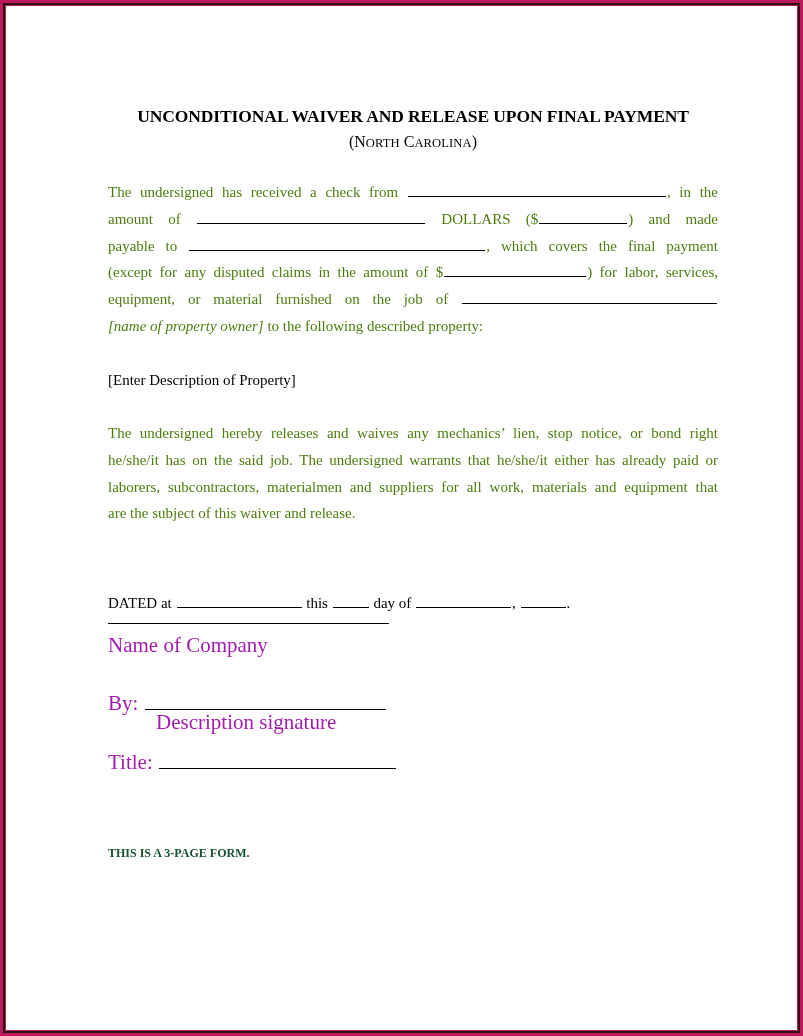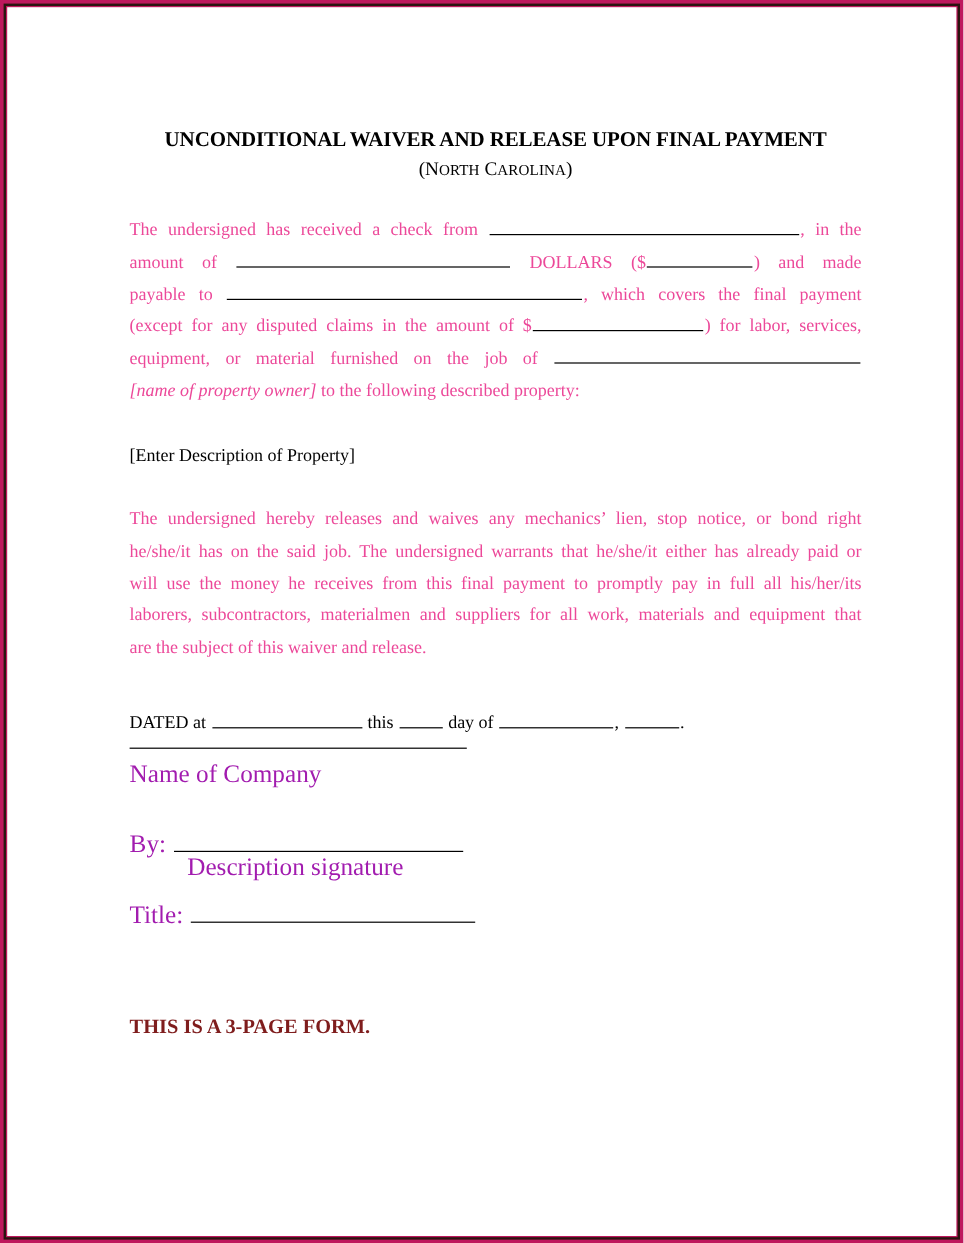--- a/index.html
+++ b/index.html
@@ -78,7 +78,7 @@
     width: 610px;
     font-size: 15px;
     line-height: 26.8px;
-    color: #ec4899;
+    color: #4d7c0f;
     text-align: justify;
     text-justify: inter-word;
   }

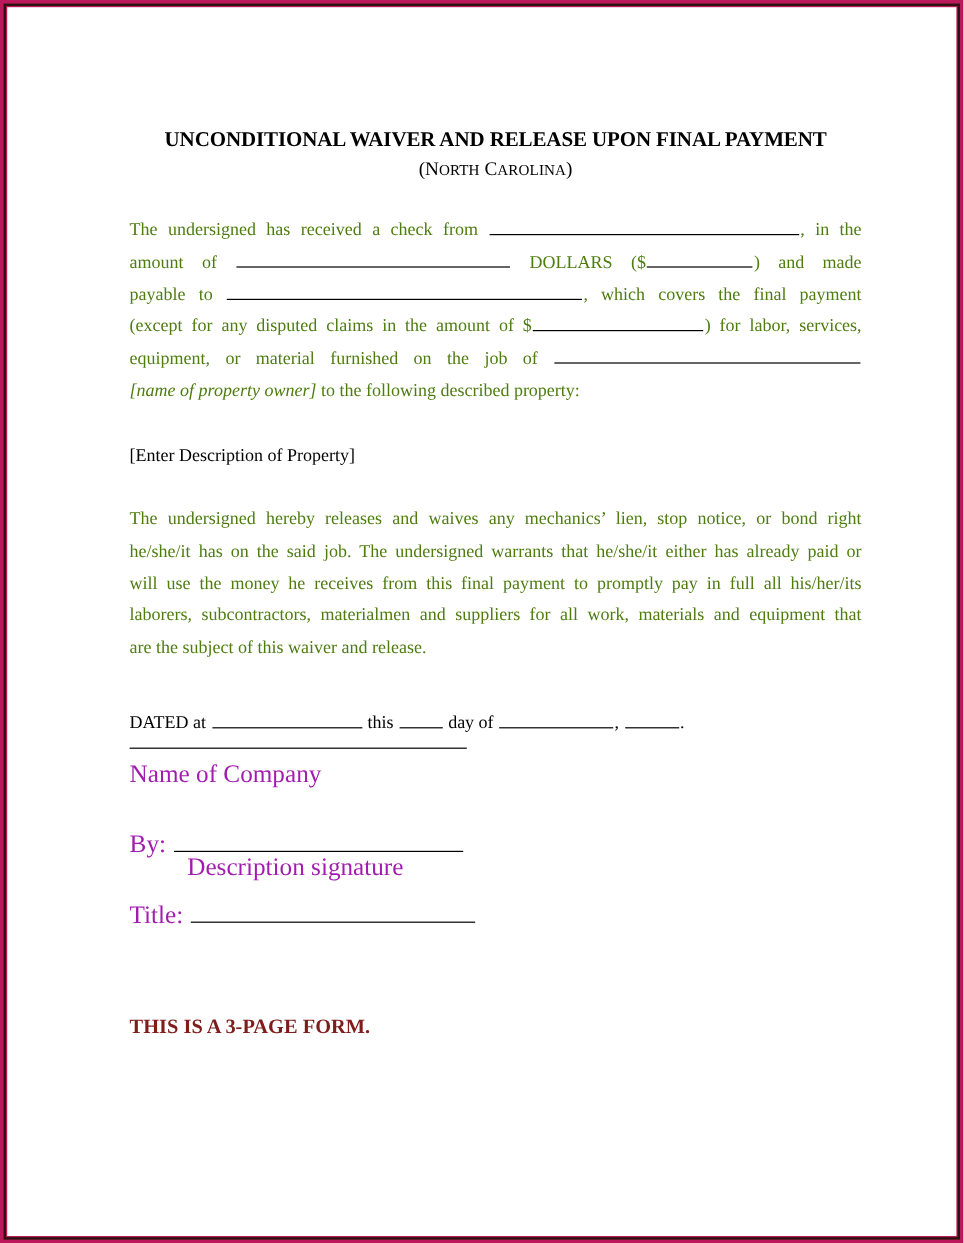--- a/index.html
+++ b/index.html
@@ -194,7 +194,6 @@
         <div class="para p2">
           <span class="jline">The undersigned hereby releases and waives any mechanics’ lien, stop notice, or bond right</span>
           <span class="jline">he/she/it has on the said job. The undersigned warrants that he/she/it either has already paid or</span>
-          <span class="jline">will use the money he receives from this final payment to promptly pay in full all his/her/its</span>
           <span class="jline">laborers, subcontractors, materialmen and suppliers for all work, materials and equipment that</span>
           <span class="jline last">are the subject of this waiver and release.</span>
         </div>

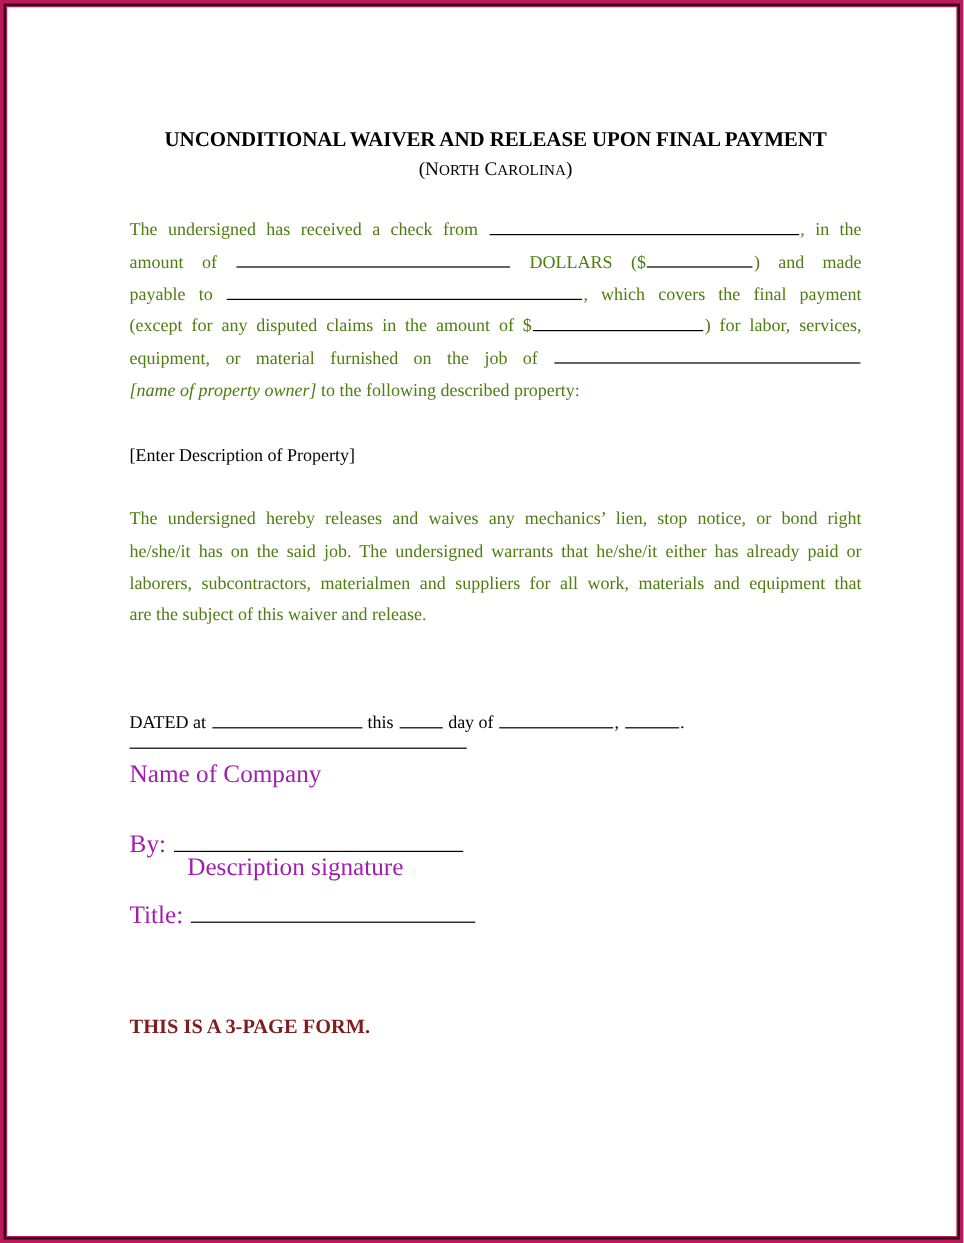--- a/index.html
+++ b/index.html
@@ -155,9 +155,9 @@
     position: absolute;
     left: 0;
     top: 835px;
-    font-size: 17px;
+    font-size: 12px;
     font-weight: bold;
-    color: #7f1d1d;
+    color: #14532d;
   }
 </style>
 </head>

